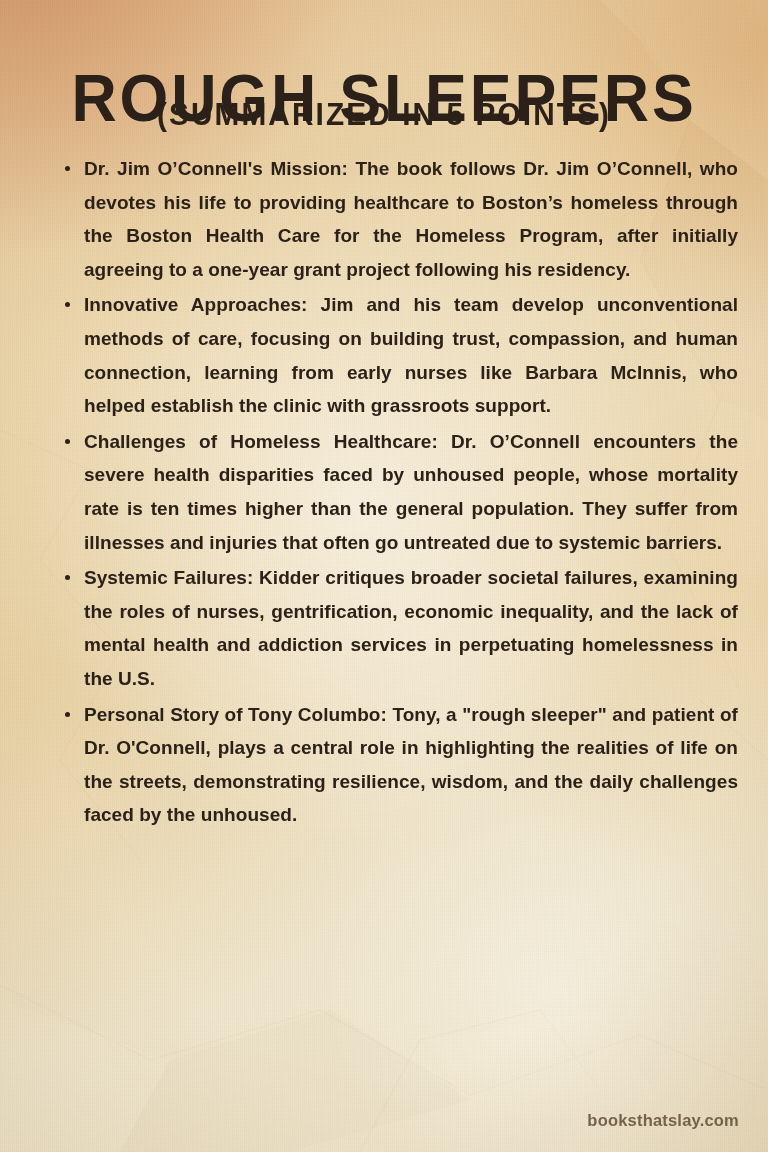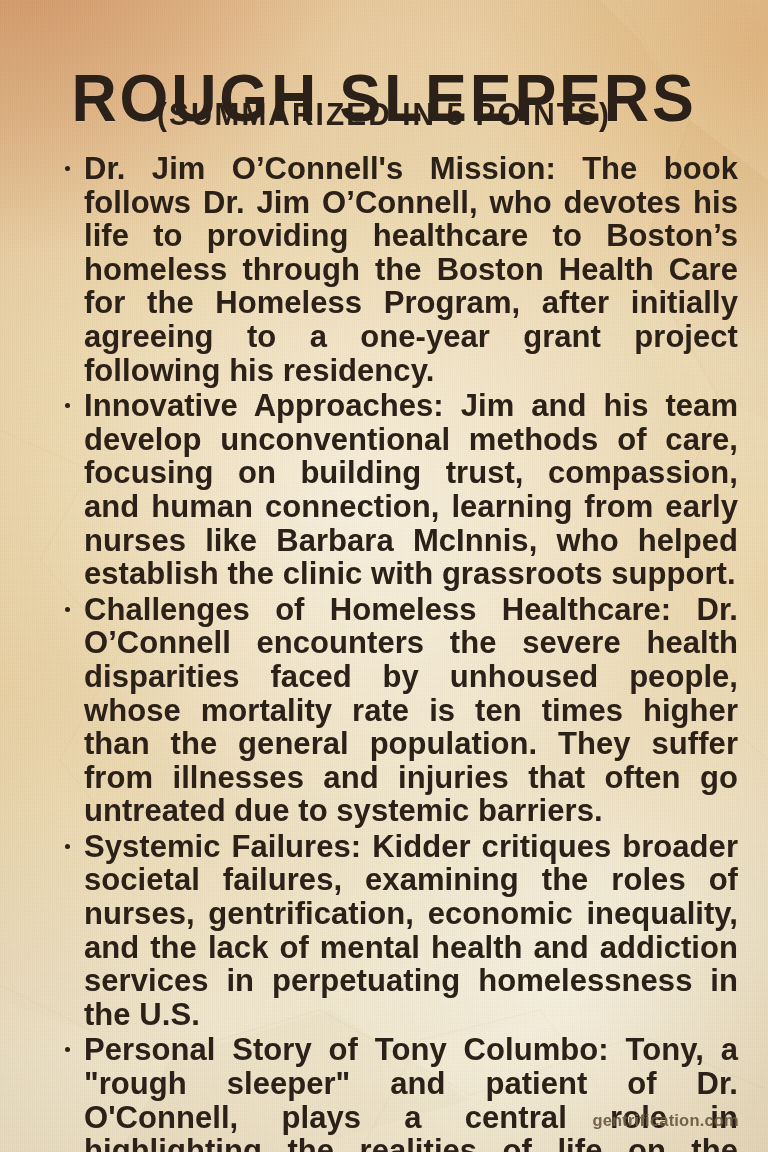--- a/index.html
+++ b/index.html
@@ -131,7 +131,7 @@
     color: #2b2118;
     font-family: "Liberation Sans", sans-serif;
     font-weight: 700;
-    font-size: 31px;
+    font-size: 19px;
     line-height: 33.6px;
     text-align: justify;
     text-justify: inter-word;

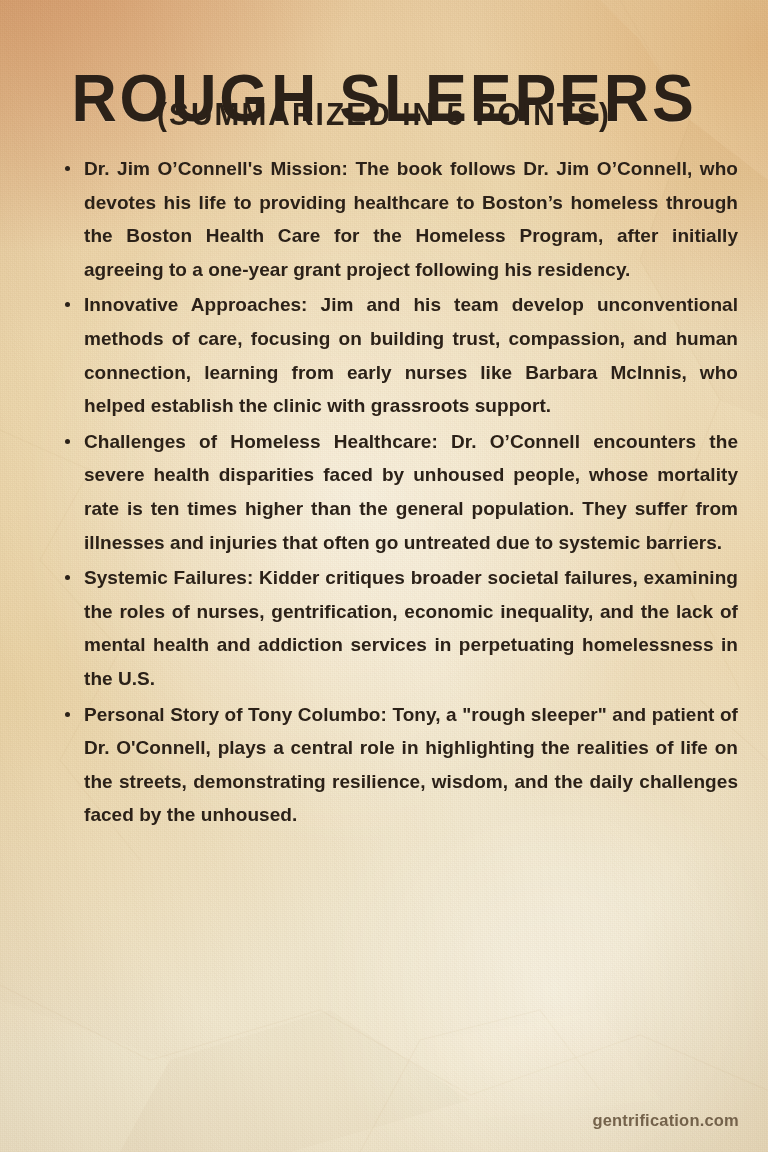--- a/index.html
+++ b/index.html
@@ -225,7 +225,7 @@
       </li>
     </ul>
 
-    <div class="watermark">gentrification.com</div>
+    <div class="watermark">booksthatslay.com</div>
 
   </div>
 </div>

